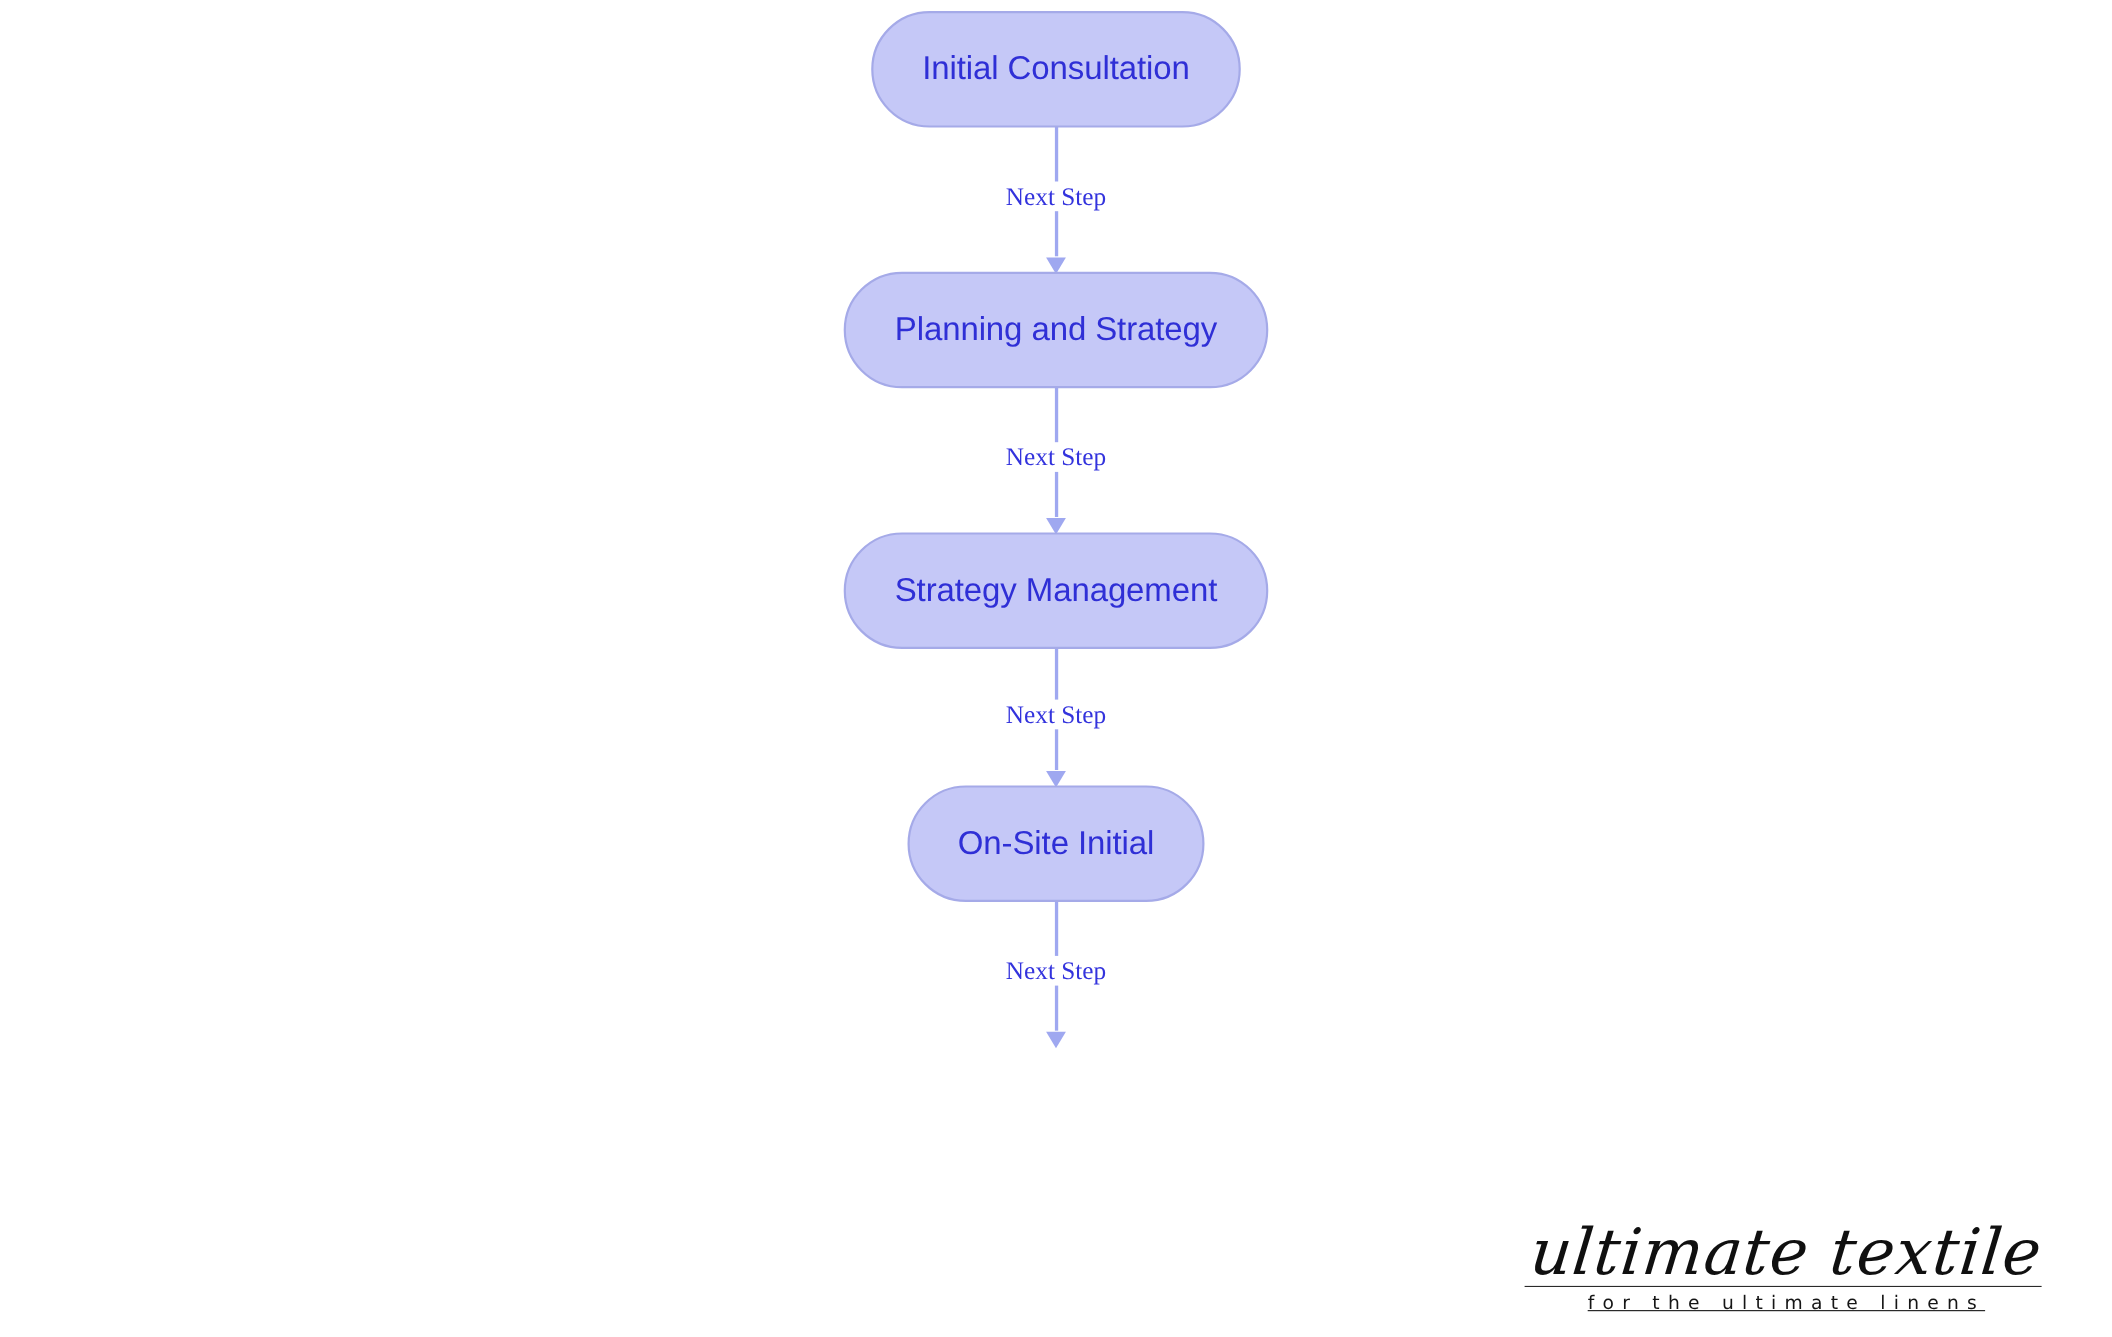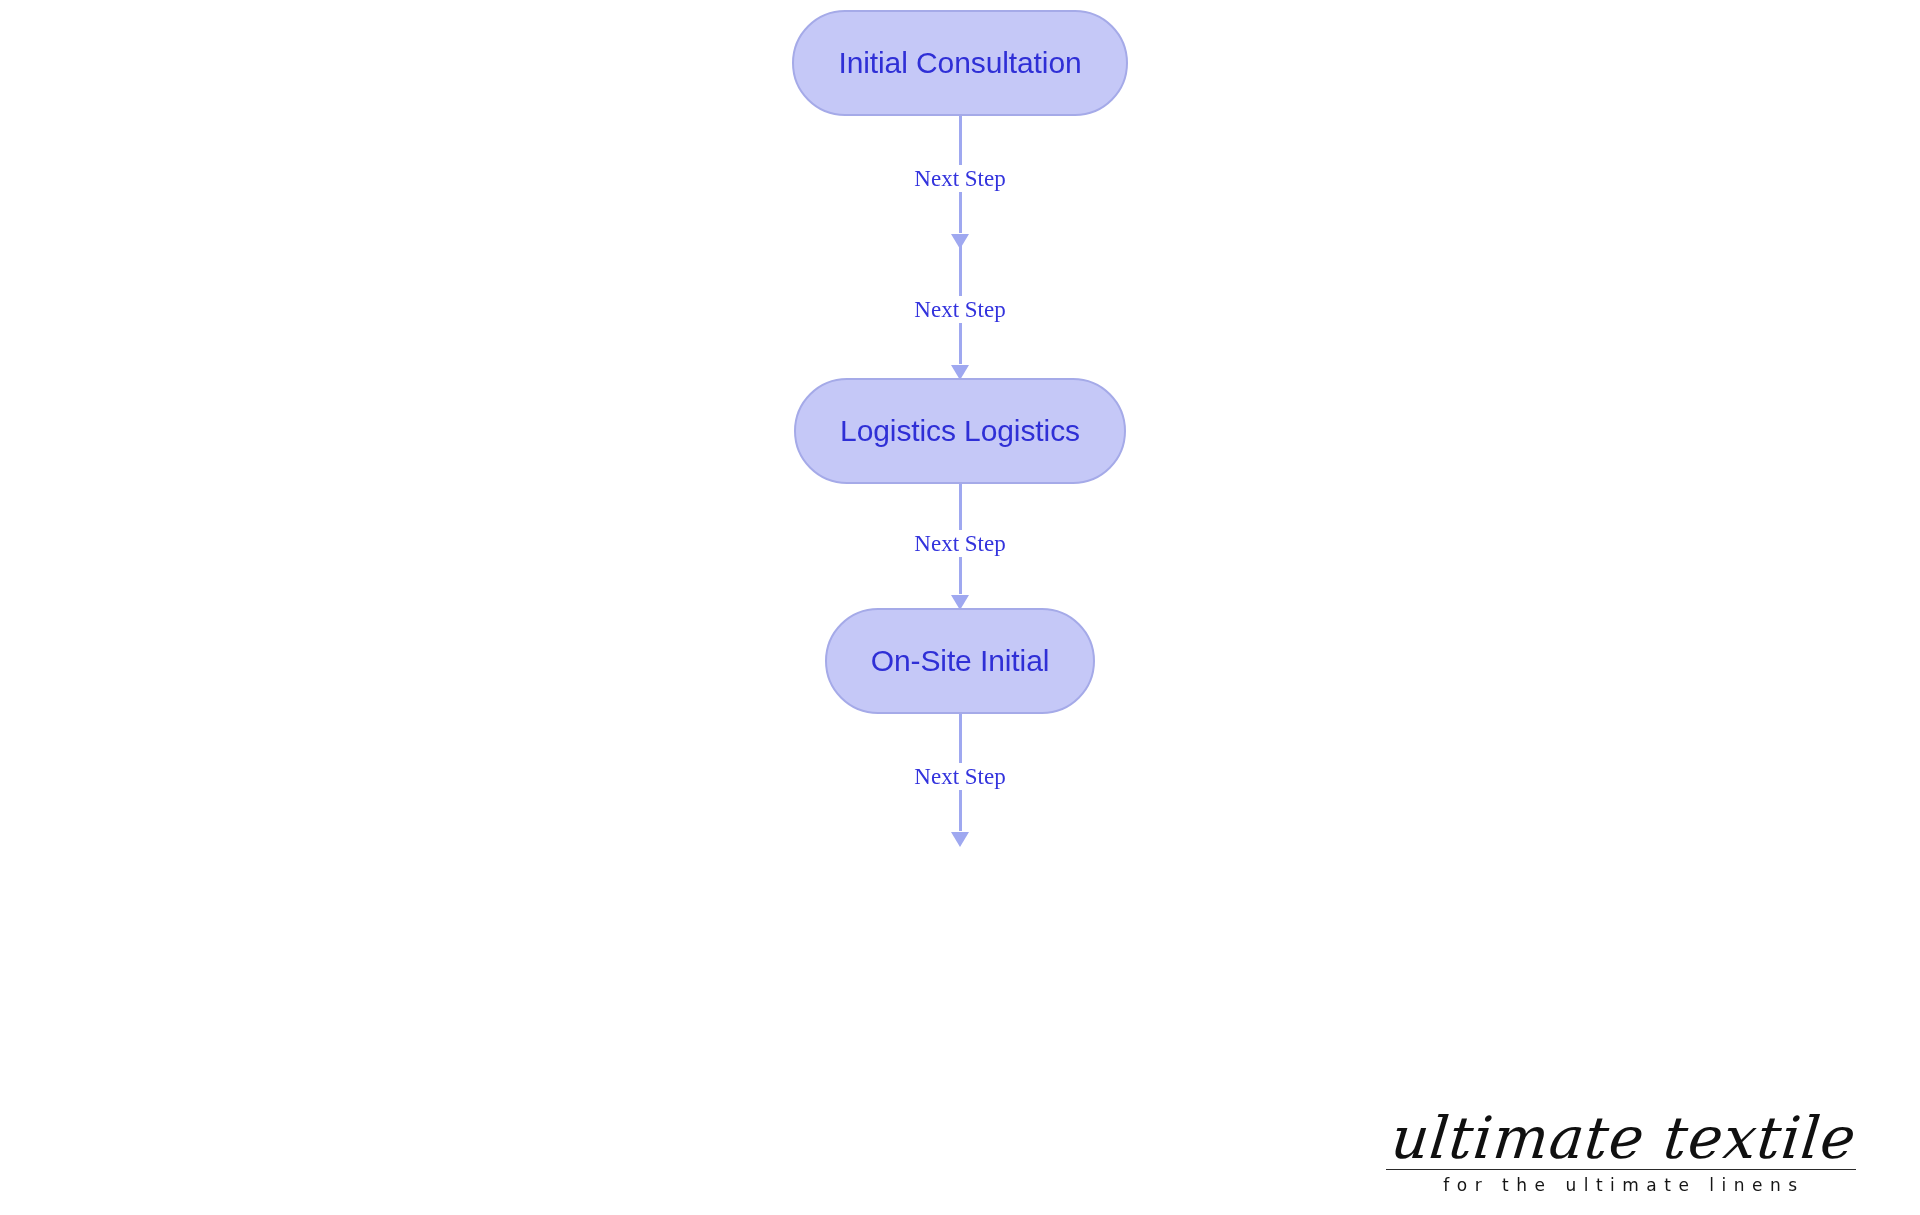--- a/index.html
+++ b/index.html
@@ -154,6 +154,9 @@
       <span class="edge-label">Next Step</span>
     </div>
 
+    <div class="node">
+      <span>Planning and Strategy</span>
+    </div>
 
     <div class="edge">
       <span class="edge-line"></span>

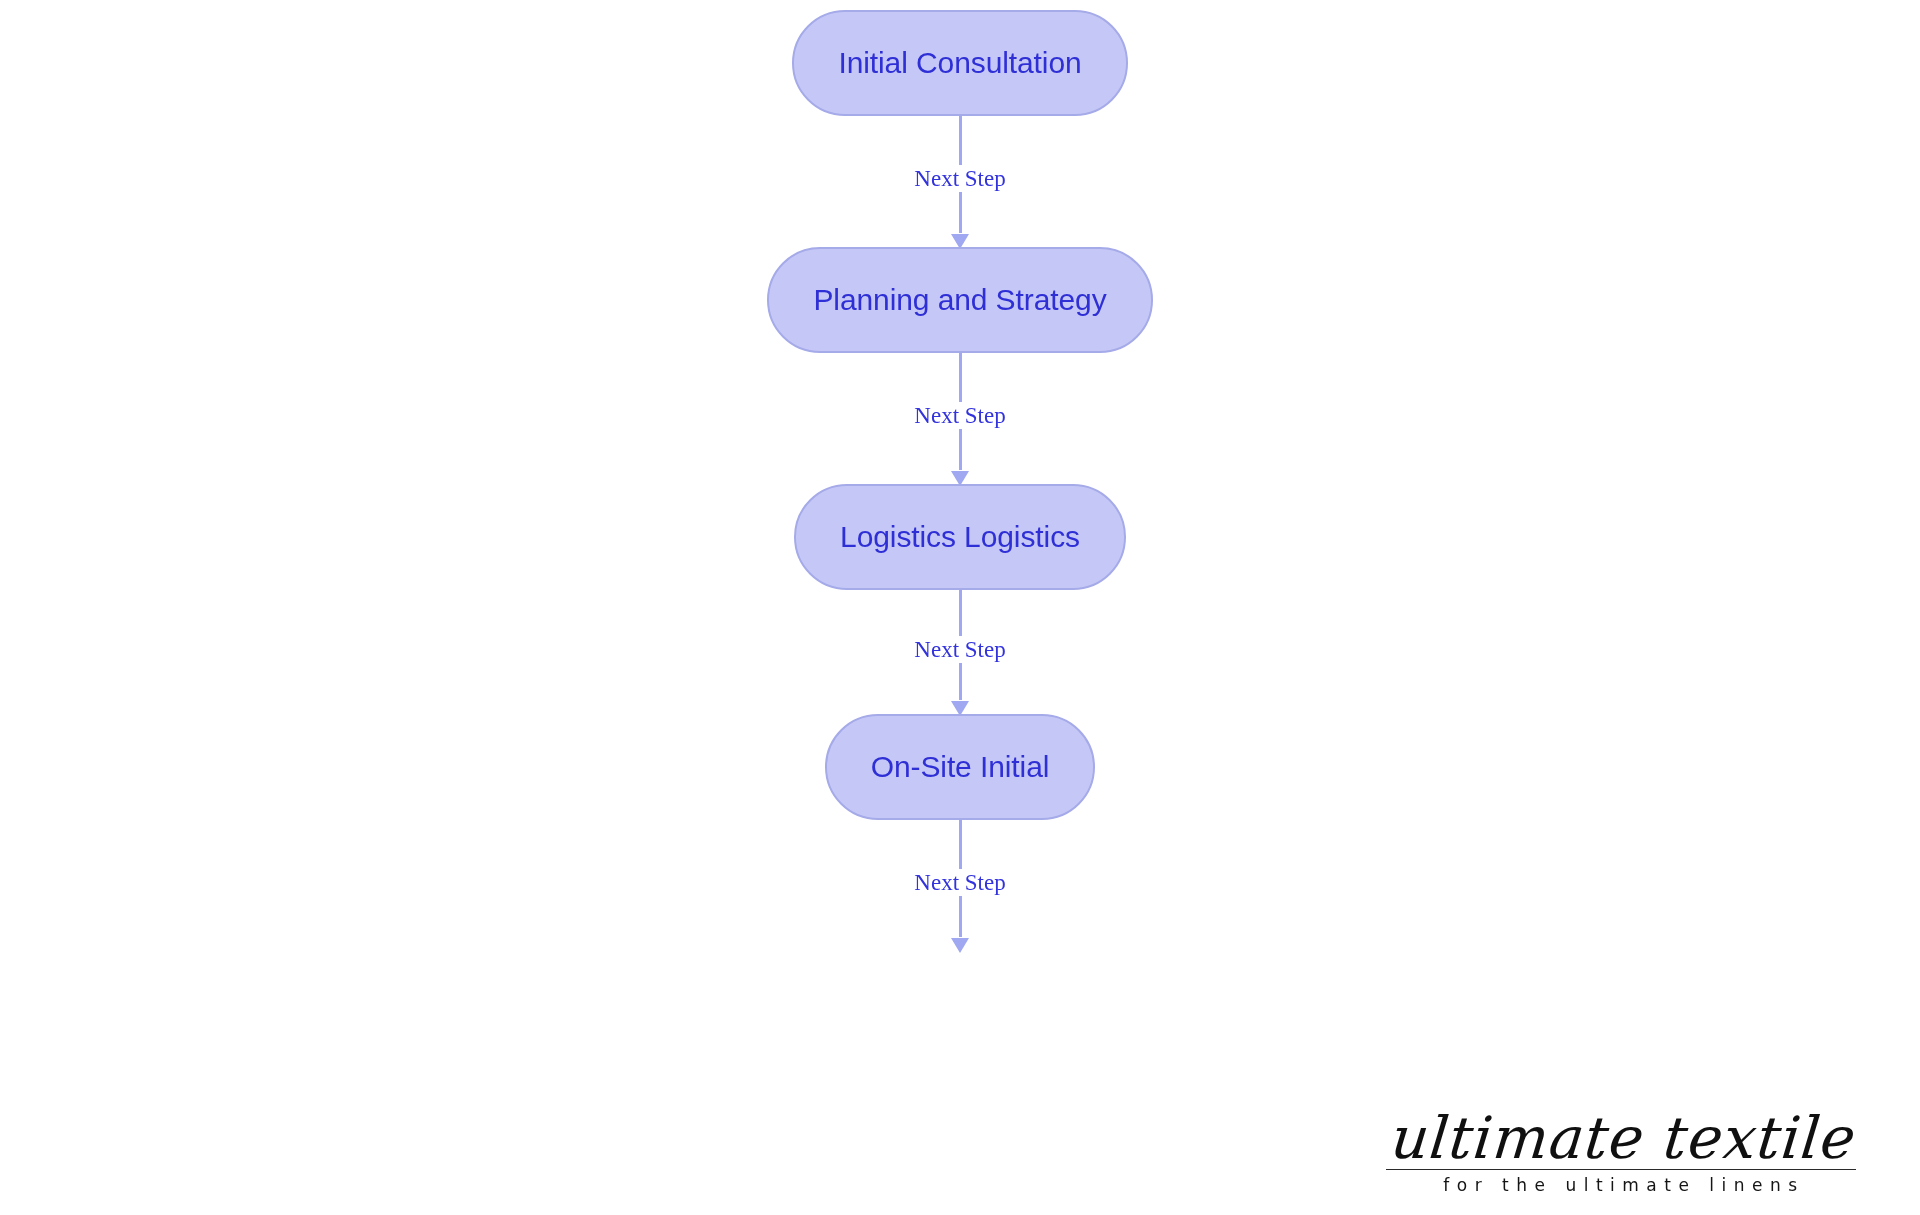--- a/index.html
+++ b/index.html
@@ -165,7 +165,7 @@
     </div>
 
     <div class="node">
-      <span>Logistics Logistics</span>
+      <span>Strategy Management</span>
     </div>
 
     <div class="edge edge-short">

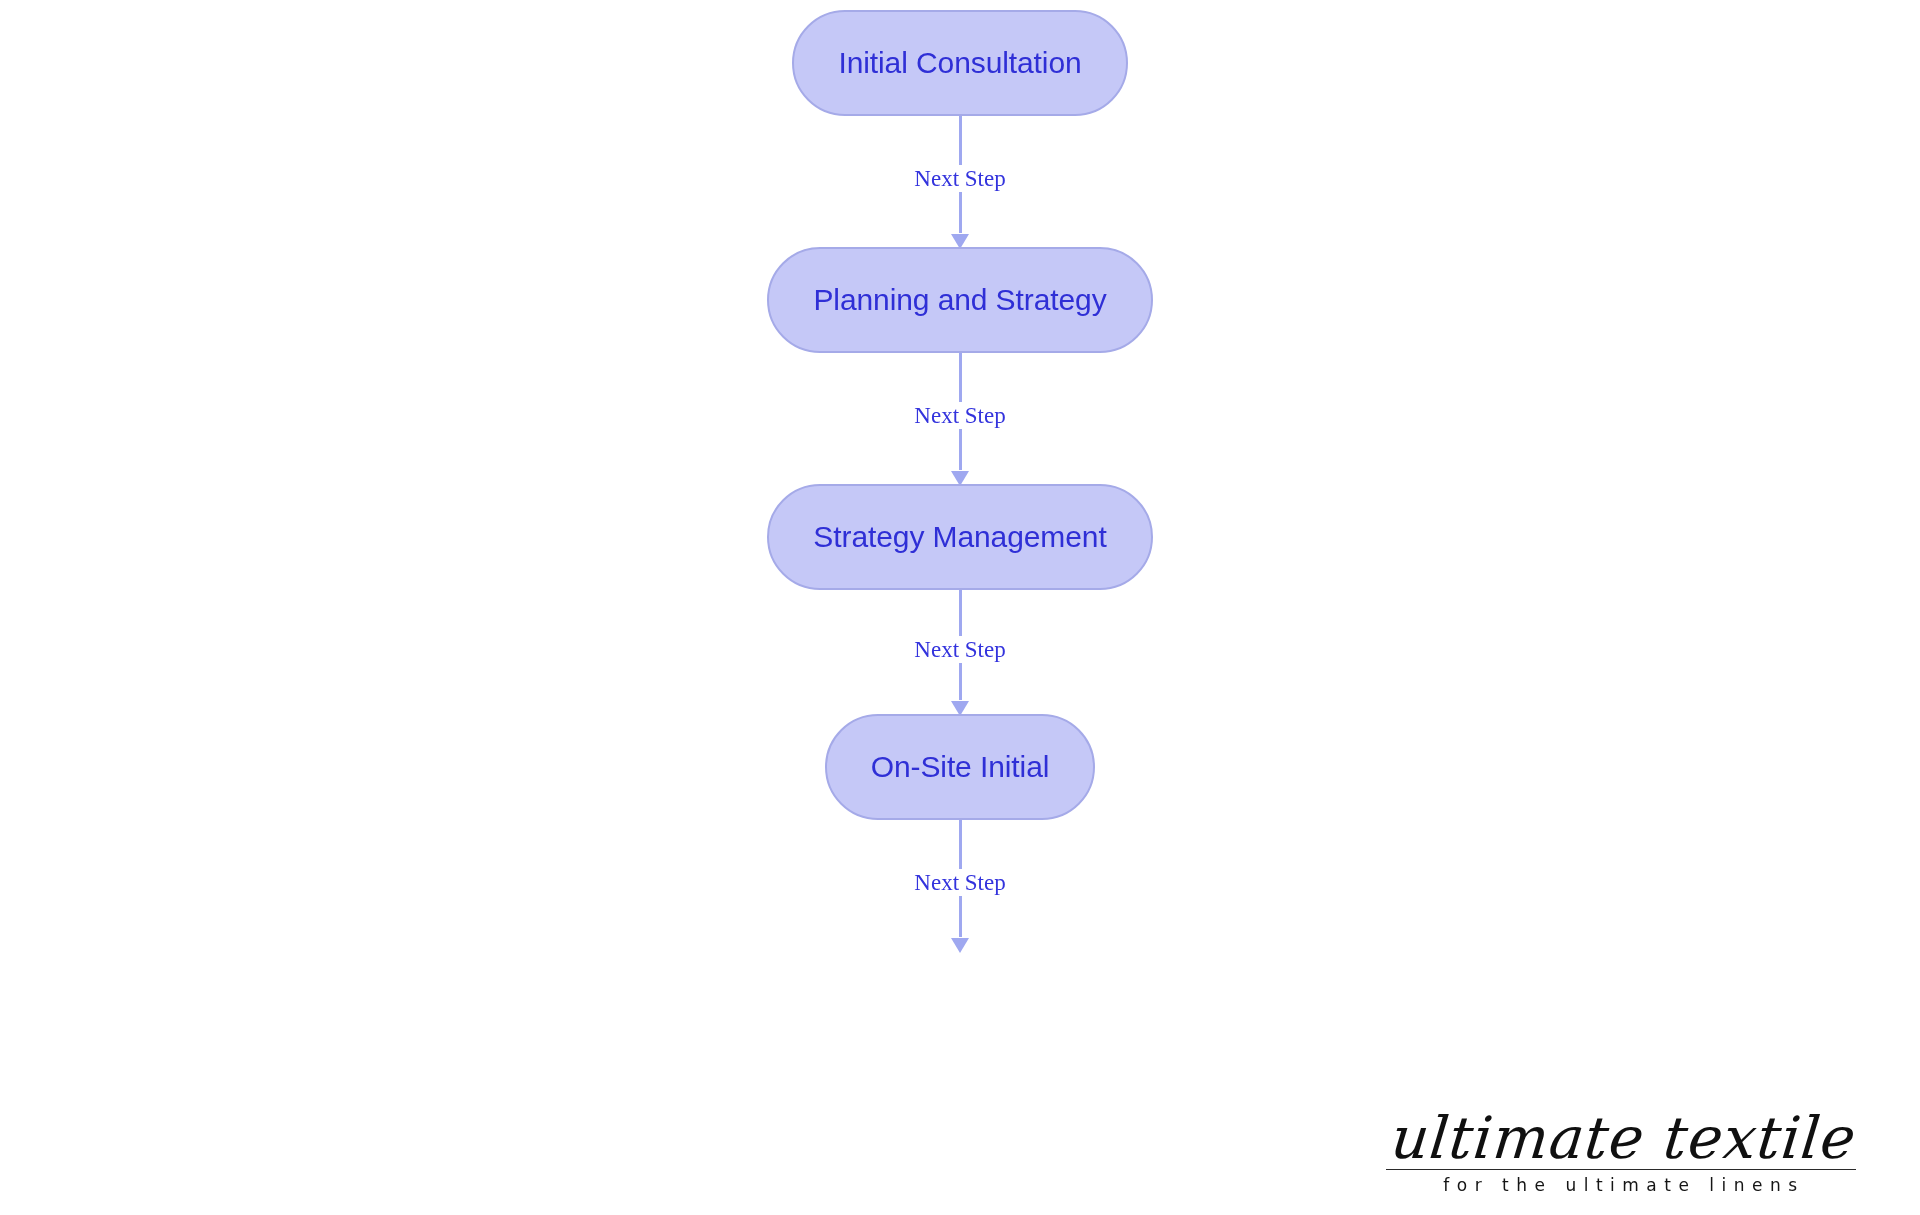--- a/index.html
+++ b/index.html
@@ -136,6 +136,7 @@
     color: #151515;
     white-space: nowrap;
     padding-left: 6px;
+    text-decoration: underline;
   }
 </style>
 </head>

